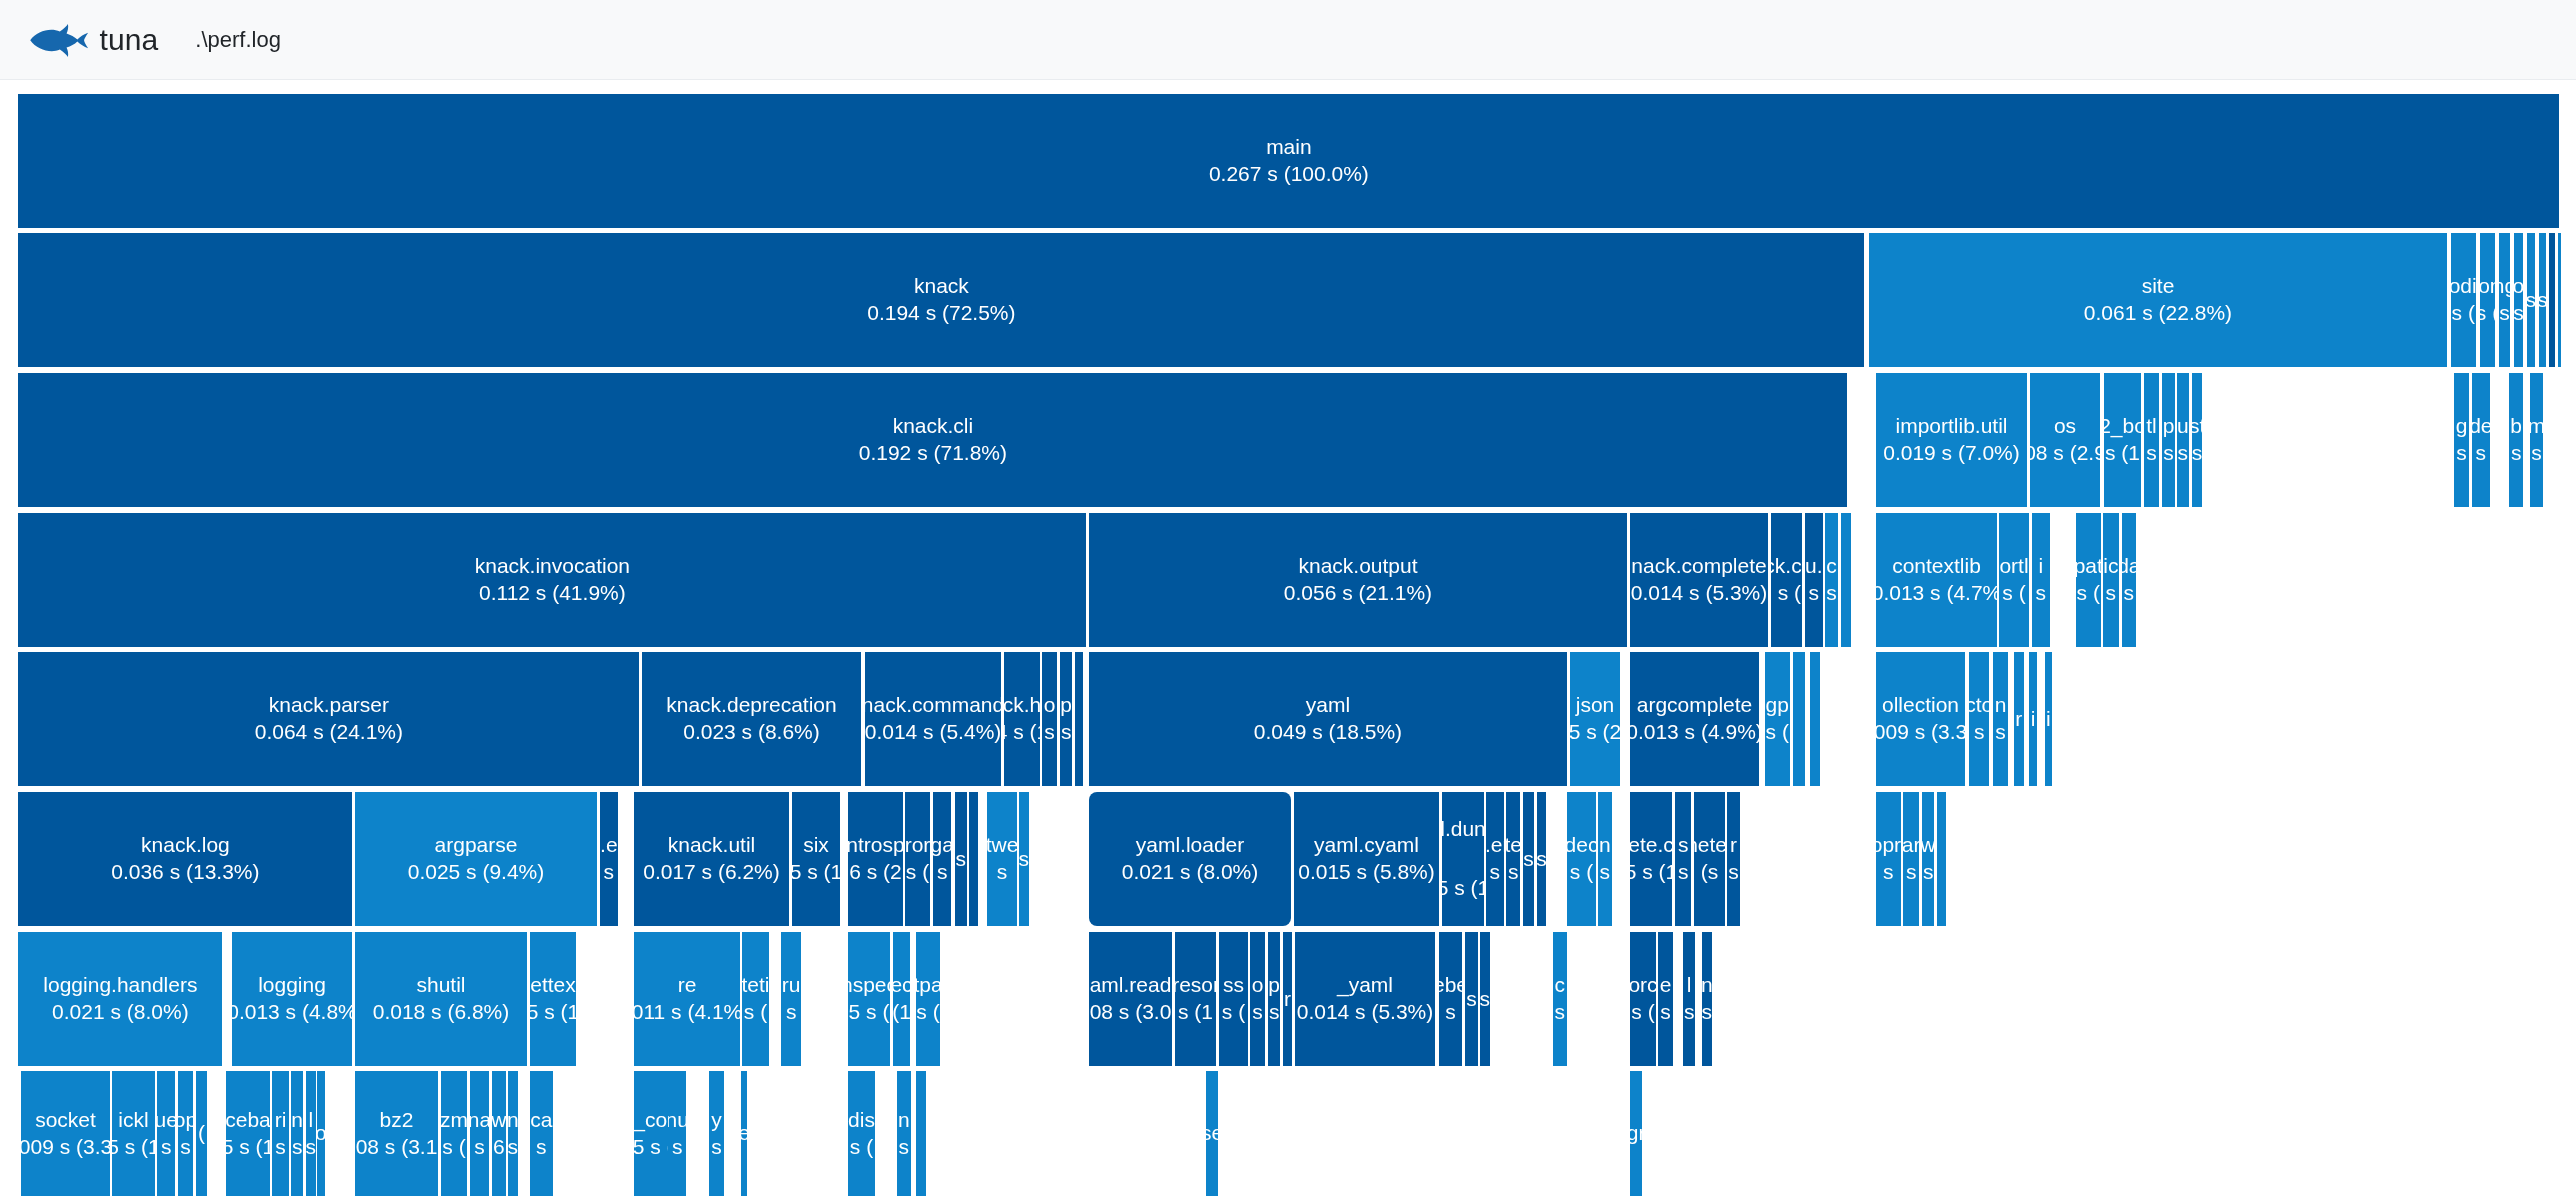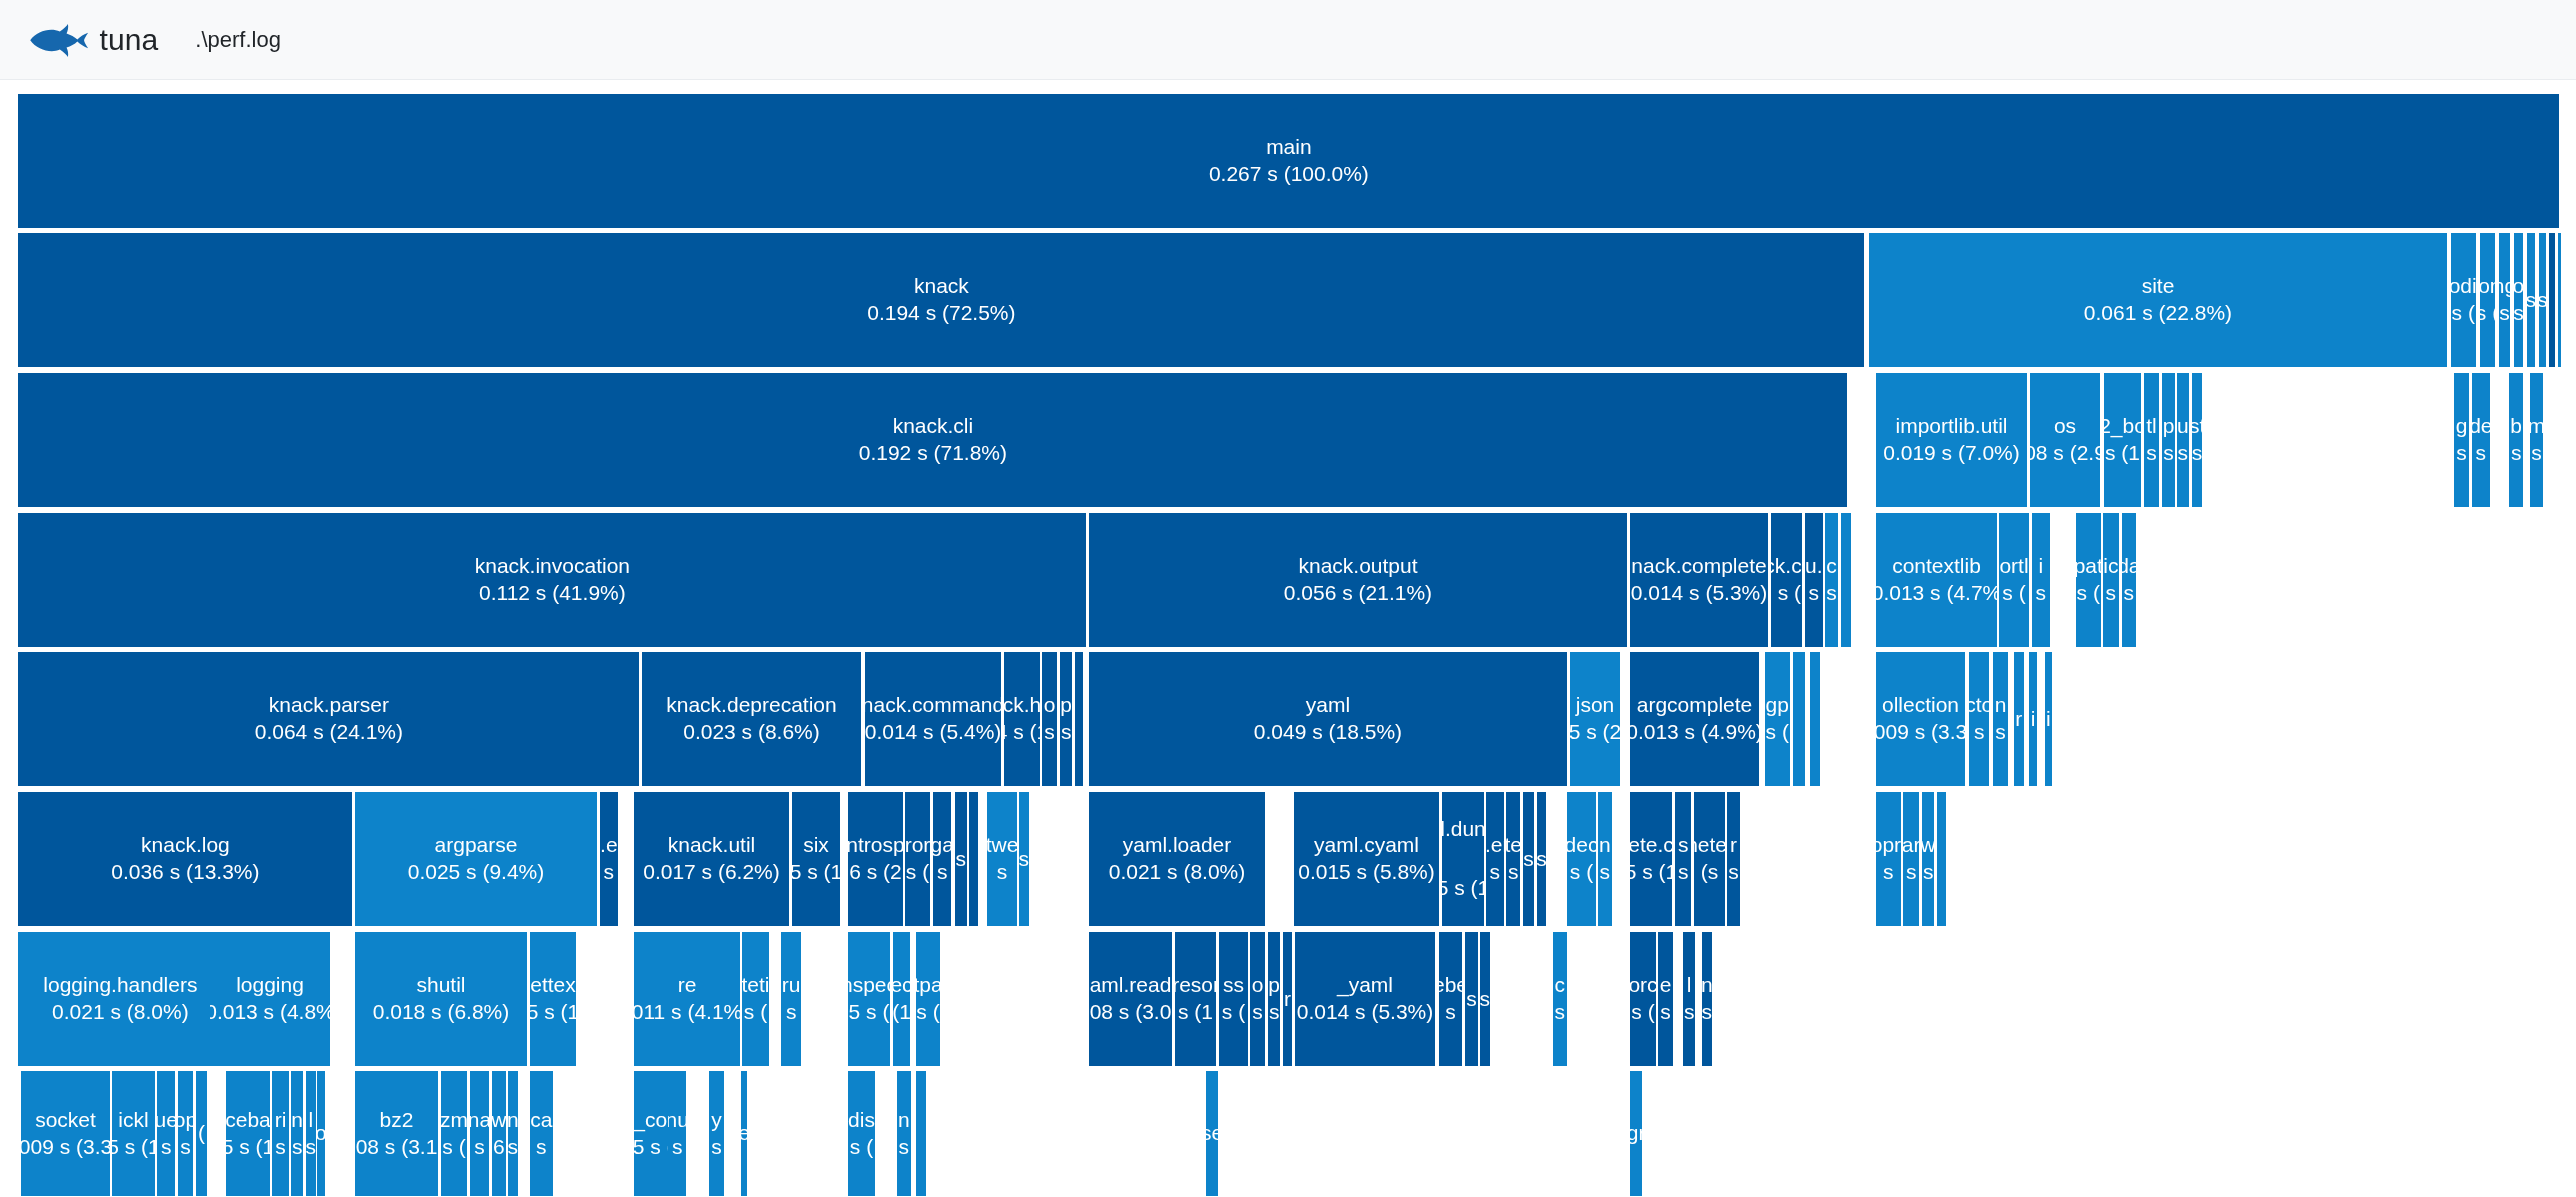--- a/index.html
+++ b/index.html
@@ -350,7 +350,7 @@
         <span class="nm"></span>
         <span class="vl">s</span>
       </div>
-      <div class="cell c-dark" style="left: 1089px; width: 176px;">
+      <div class="cell c-dark" style="left: 1089px; width: 202px; border-radius: 8px;">
         <span class="nm">yaml.loader</span>
         <span class="vl">0.021 s (8.0%)</span>
       </div>

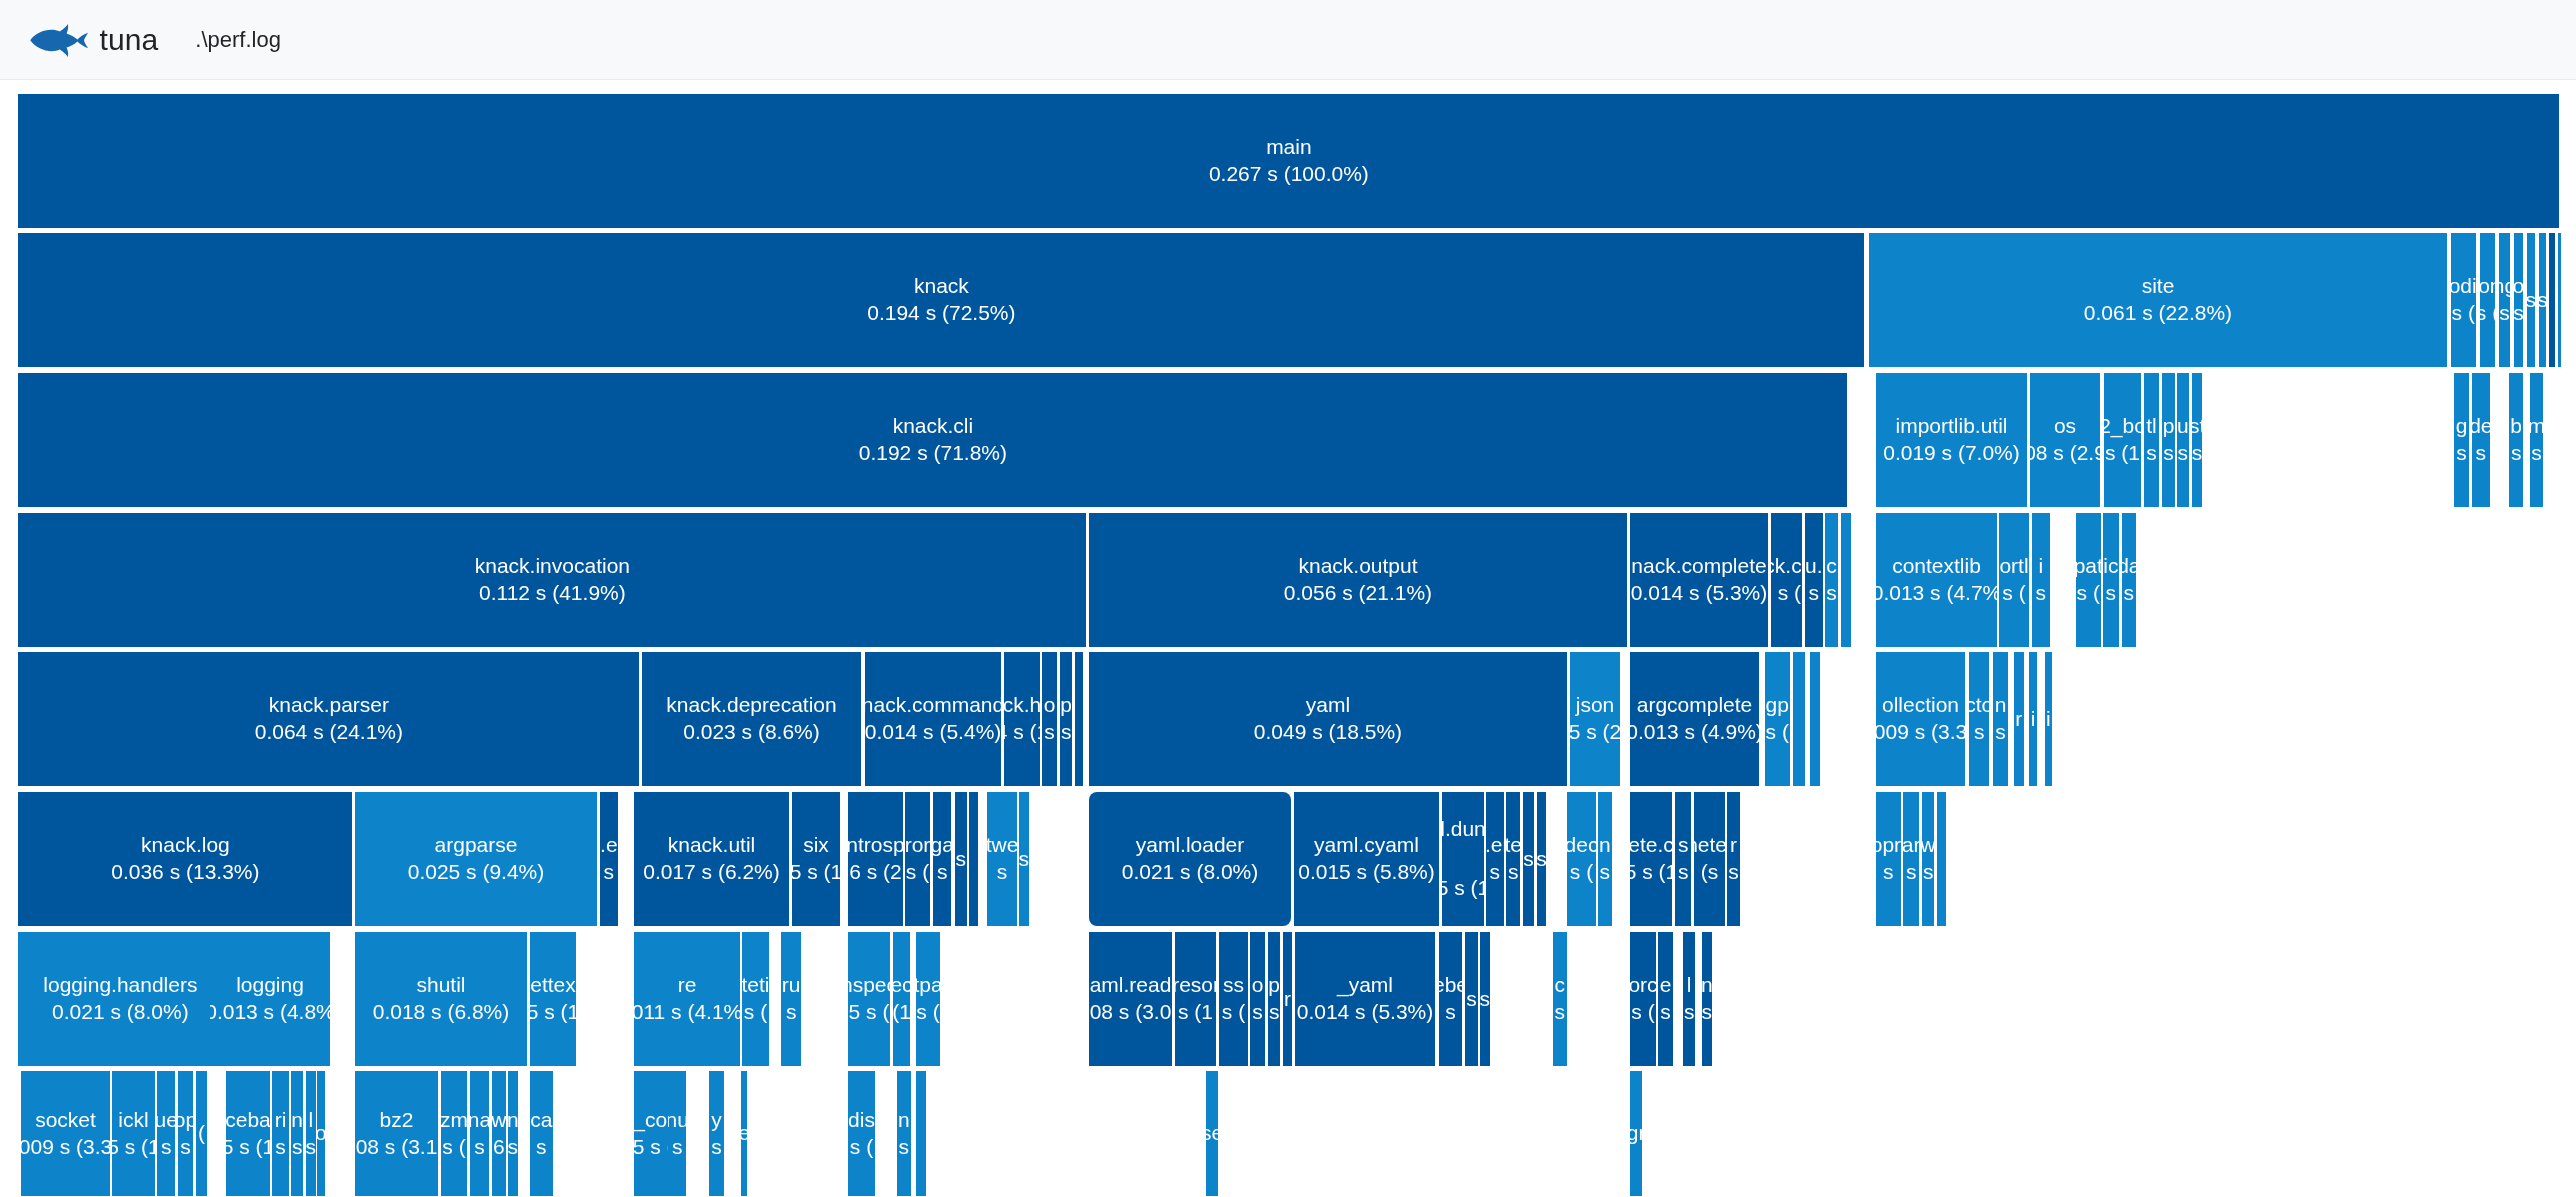--- a/index.html
+++ b/index.html
@@ -424,7 +424,7 @@
         <span class="nm">logging.handlers</span>
         <span class="vl">0.021 s (8.0%)</span>
       </div>
-      <div class="cell c-light" style="left: 210px; width: 120px;">
+      <div class="cell c-light" style="left: 232px; width: 120px;">
         <span class="nm">logging</span>
         <span class="vl">0.013 s (4.8%</span>
       </div>

